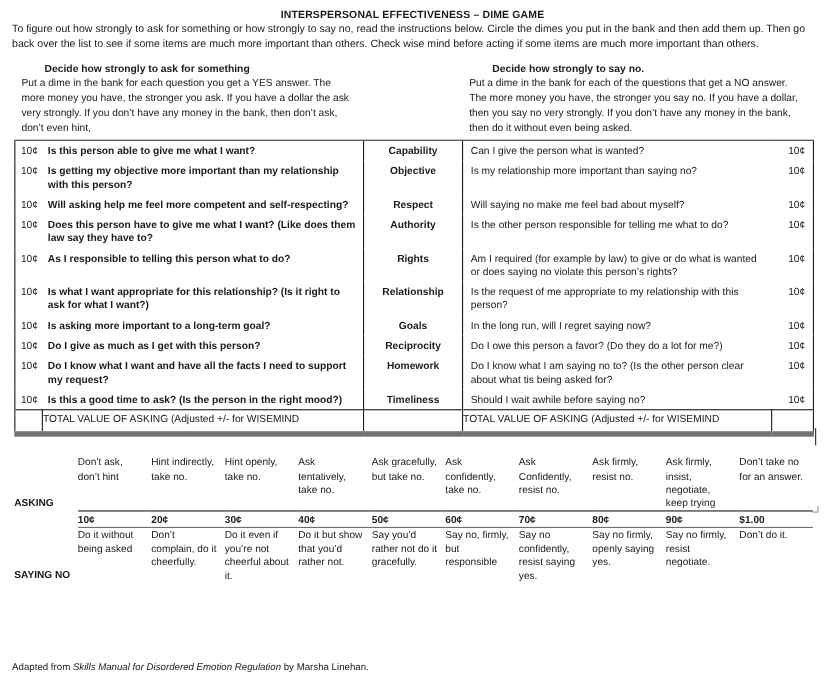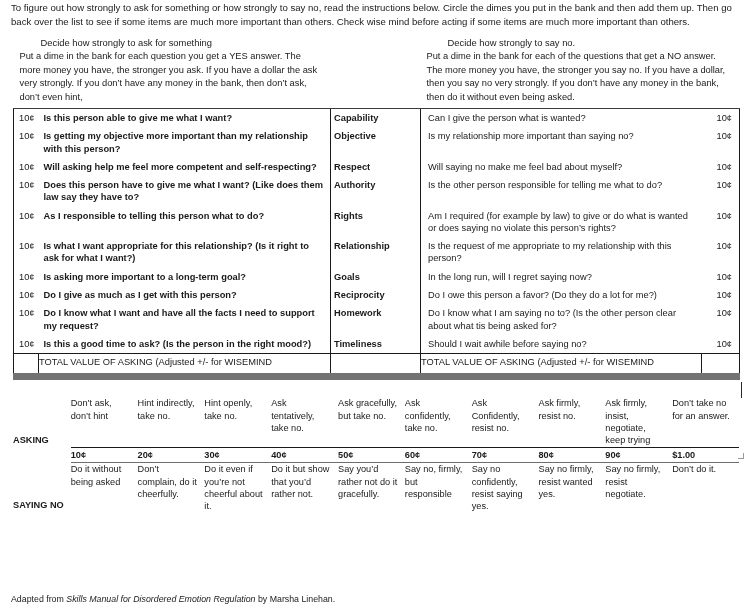--- a/index.html
+++ b/index.html
@@ -179,6 +179,7 @@
 
 <div class="page">
 
+  <div class="title">INTERSPERSONAL EFFECTIVENESS – DIME GAME</div>
   <div class="intro">To figure out how strongly to ask for something or how strongly to say no, read the instructions below. Circle the dimes you put in the bank and then add them up. Then go back over the list to see if some items are much more important than others. Check wise mind before acting if some items are much more important than others.</div>
 
   <table class="main">

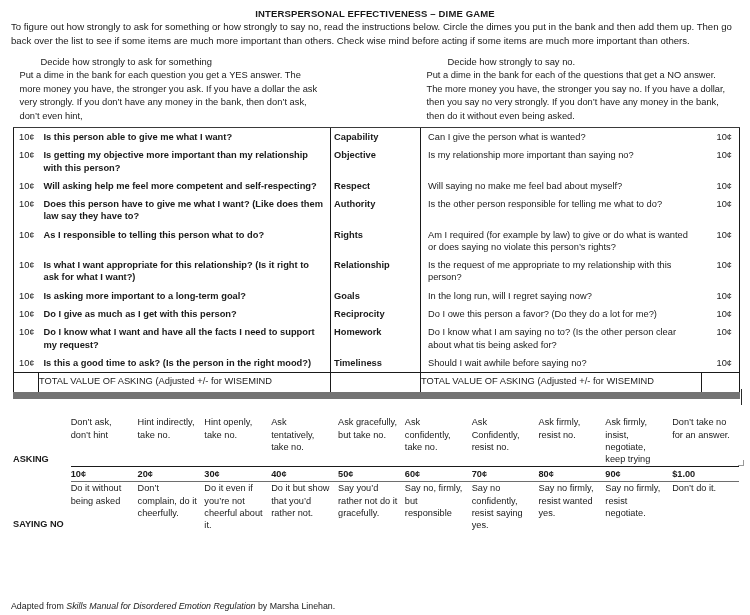--- a/index.html
+++ b/index.html
@@ -60,7 +60,7 @@
     padding: 1px 6px 4px 6px !important;
   }
   .hdr-title {
-    font-weight: normal;
+    font-weight: bold;
     font-size: 9.4px;
     margin-bottom: 1px;
     padding-left: 21px;

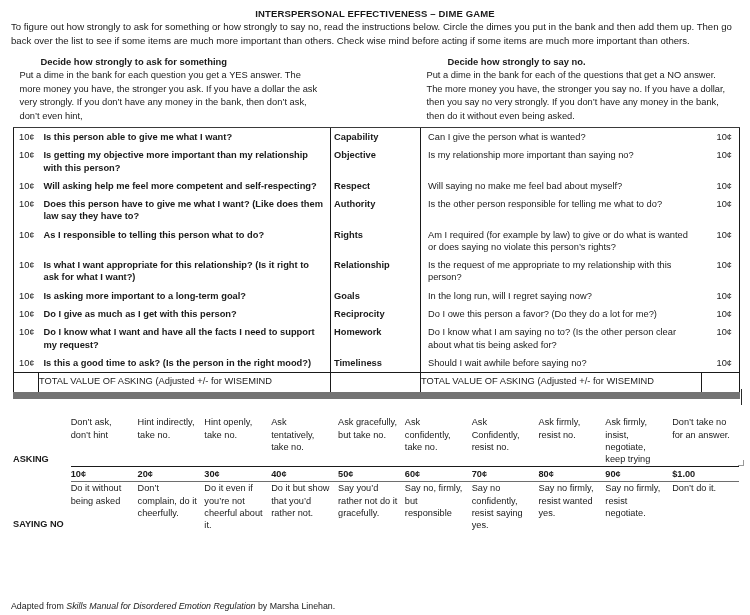--- a/index.html
+++ b/index.html
@@ -92,7 +92,7 @@
     padding-right: 4px !important;
   }
   .label-cell {
-    text-align: left;
+    text-align: center;
     font-weight: bold;
     font-size: 9.3px;
     padding: 3px 3px !important;

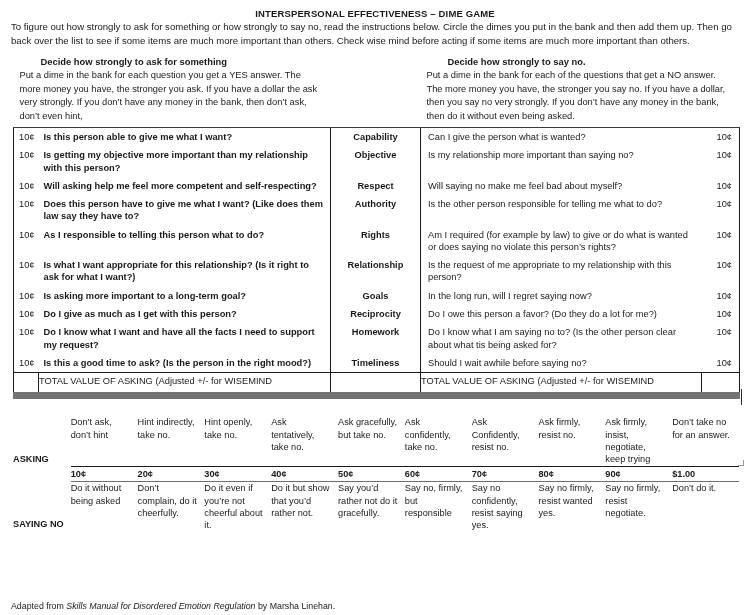--- a/index.html
+++ b/index.html
@@ -102,7 +102,7 @@
 
   table.main tr.total-row td {
     border-top: 1px solid #1a1a1a;
-    border-bottom: 7px solid #737373;
+    border-bottom: 5px solid #737373;
     height: 15px;
     padding: 2px 0 !important;
   }

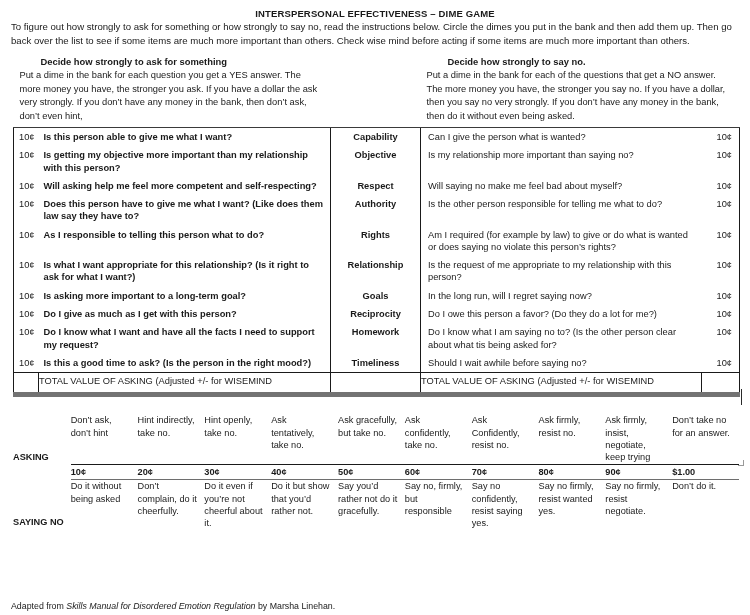--- a/index.html
+++ b/index.html
@@ -332,7 +332,7 @@
           <td class="sayno">Say you’d rather not do it gracefully.</td>
           <td class="sayno">Say no, firmly, but responsible</td>
           <td class="sayno">Say no confidently, resist saying yes.</td>
-          <td class="sayno">Say no firmly, resist wanted yes.</td>
+          <td class="sayno">Say no firmly, openly saying yes.</td>
           <td class="sayno">Say no firmly, resist negotiate.</td>
           <td class="sayno">Don’t do it.</td>
         </tr>

